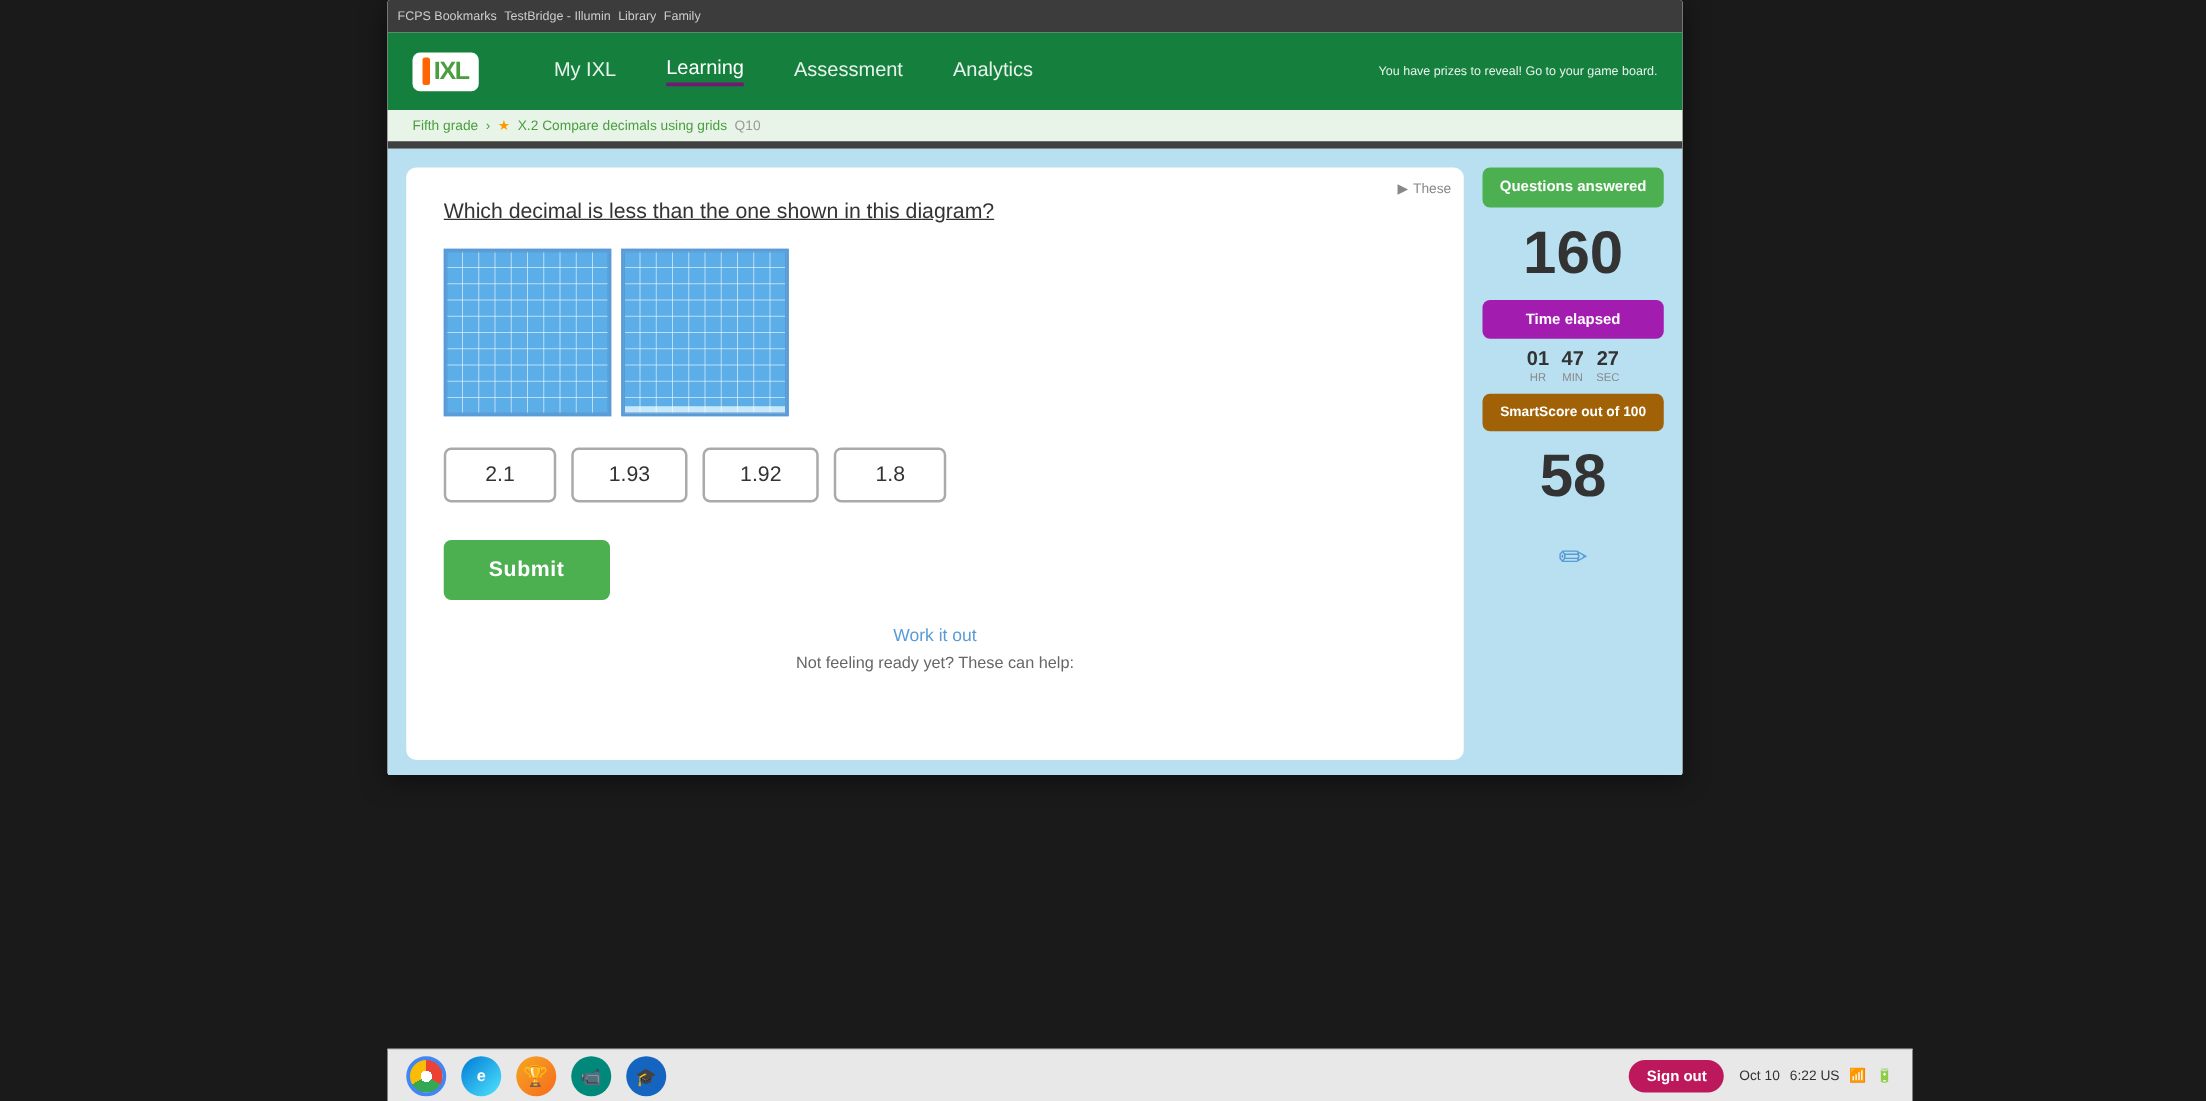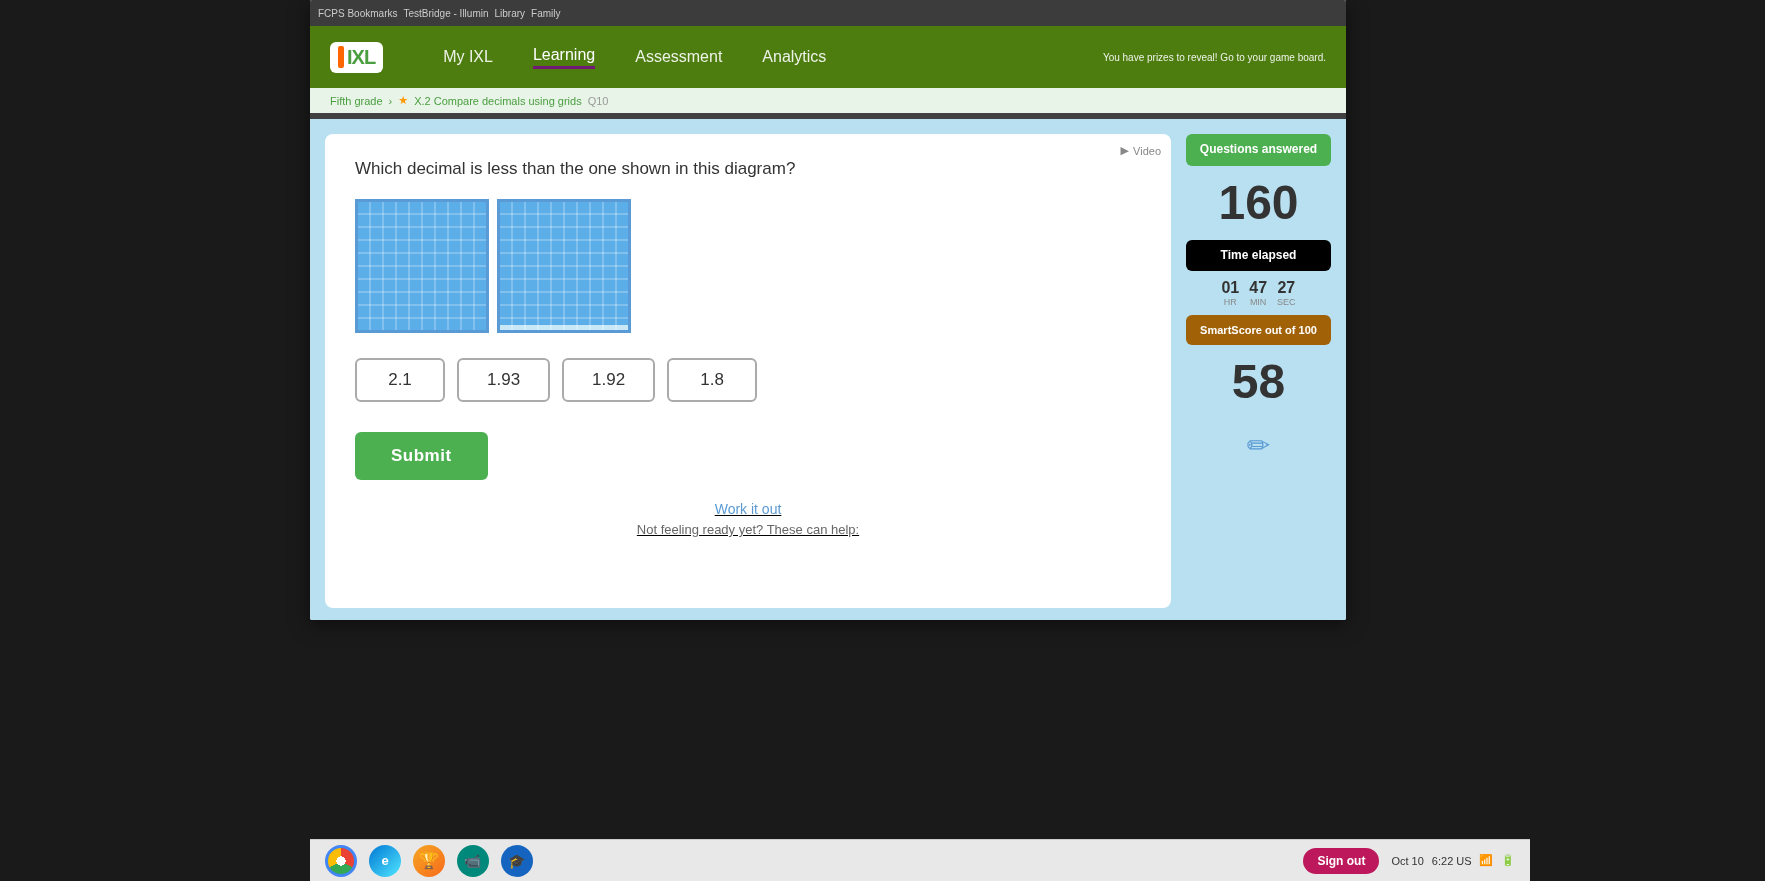--- a/index.html
+++ b/index.html
@@ -48,7 +48,7 @@
 
     
     .ixl-header {
-      background: #4d7c0f;
+      background: #15803d;
       height: 62px;
       display: flex;
       align-items: center;

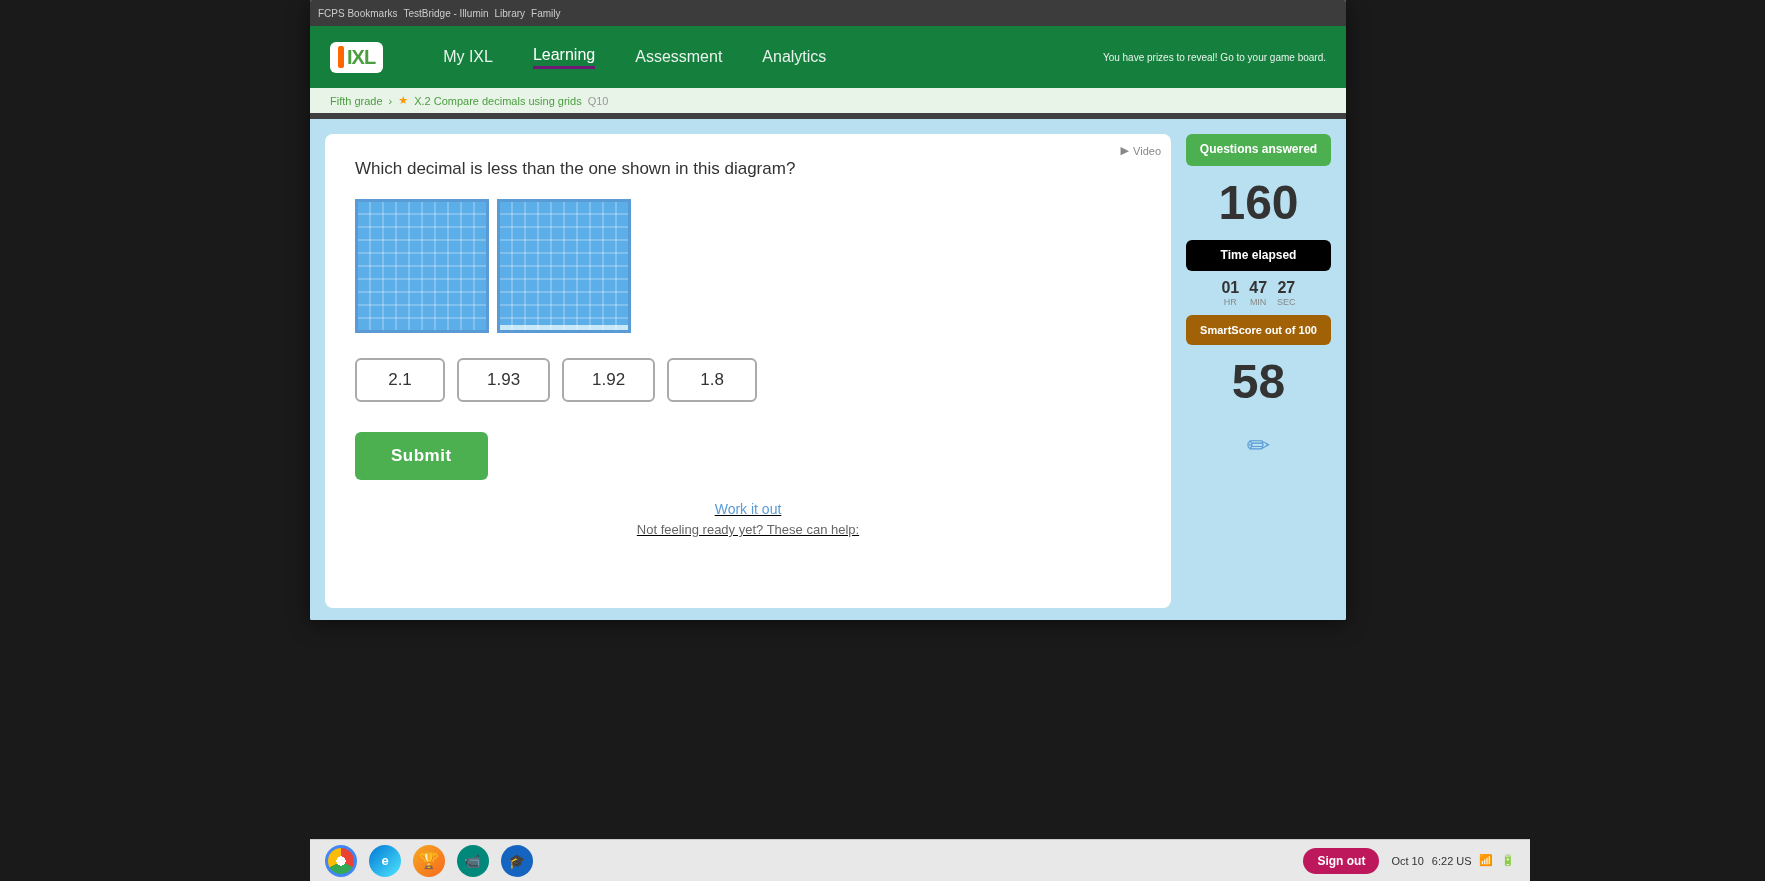--- a/index.html
+++ b/index.html
@@ -417,7 +417,7 @@
 
       <div class="video-link">
         <span>▶</span>
-        <span>Video</span>
+        <span>These</span>
       </div>
 
       <p class="question-text">Which decimal is less than the one shown in this diagram?</p>

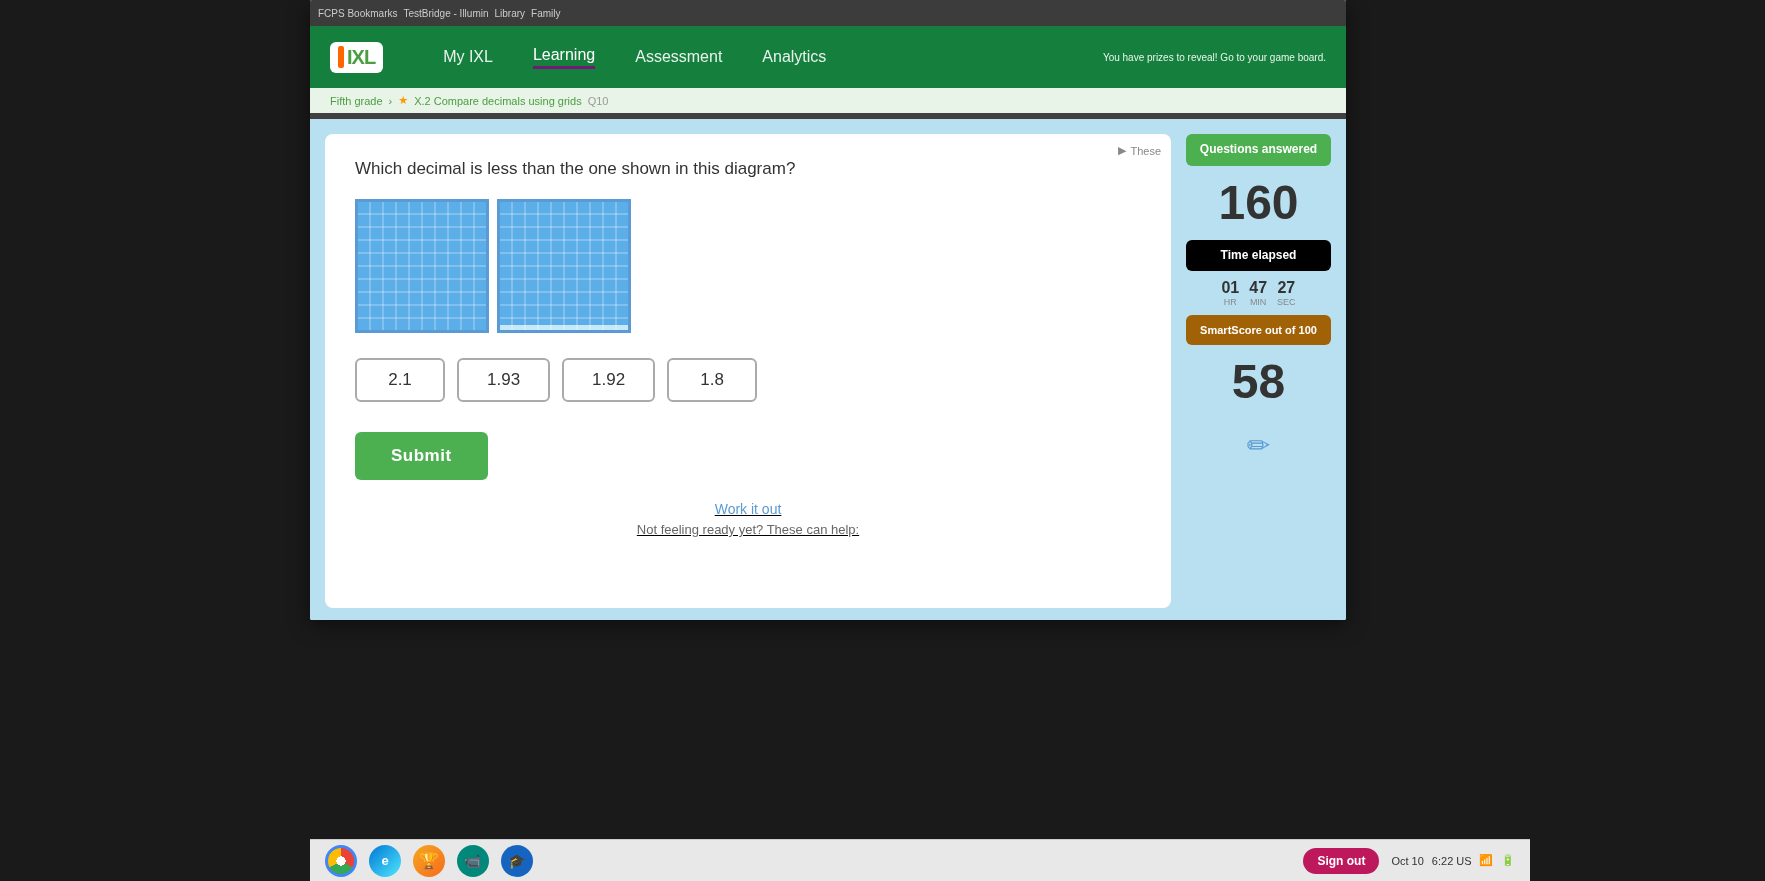--- a/index.html
+++ b/index.html
@@ -142,6 +142,7 @@
       color: #333;
       margin-bottom: 20px;
       font-weight: 400;
+      text-decoration: underline;
     }
 
     .grid-container {

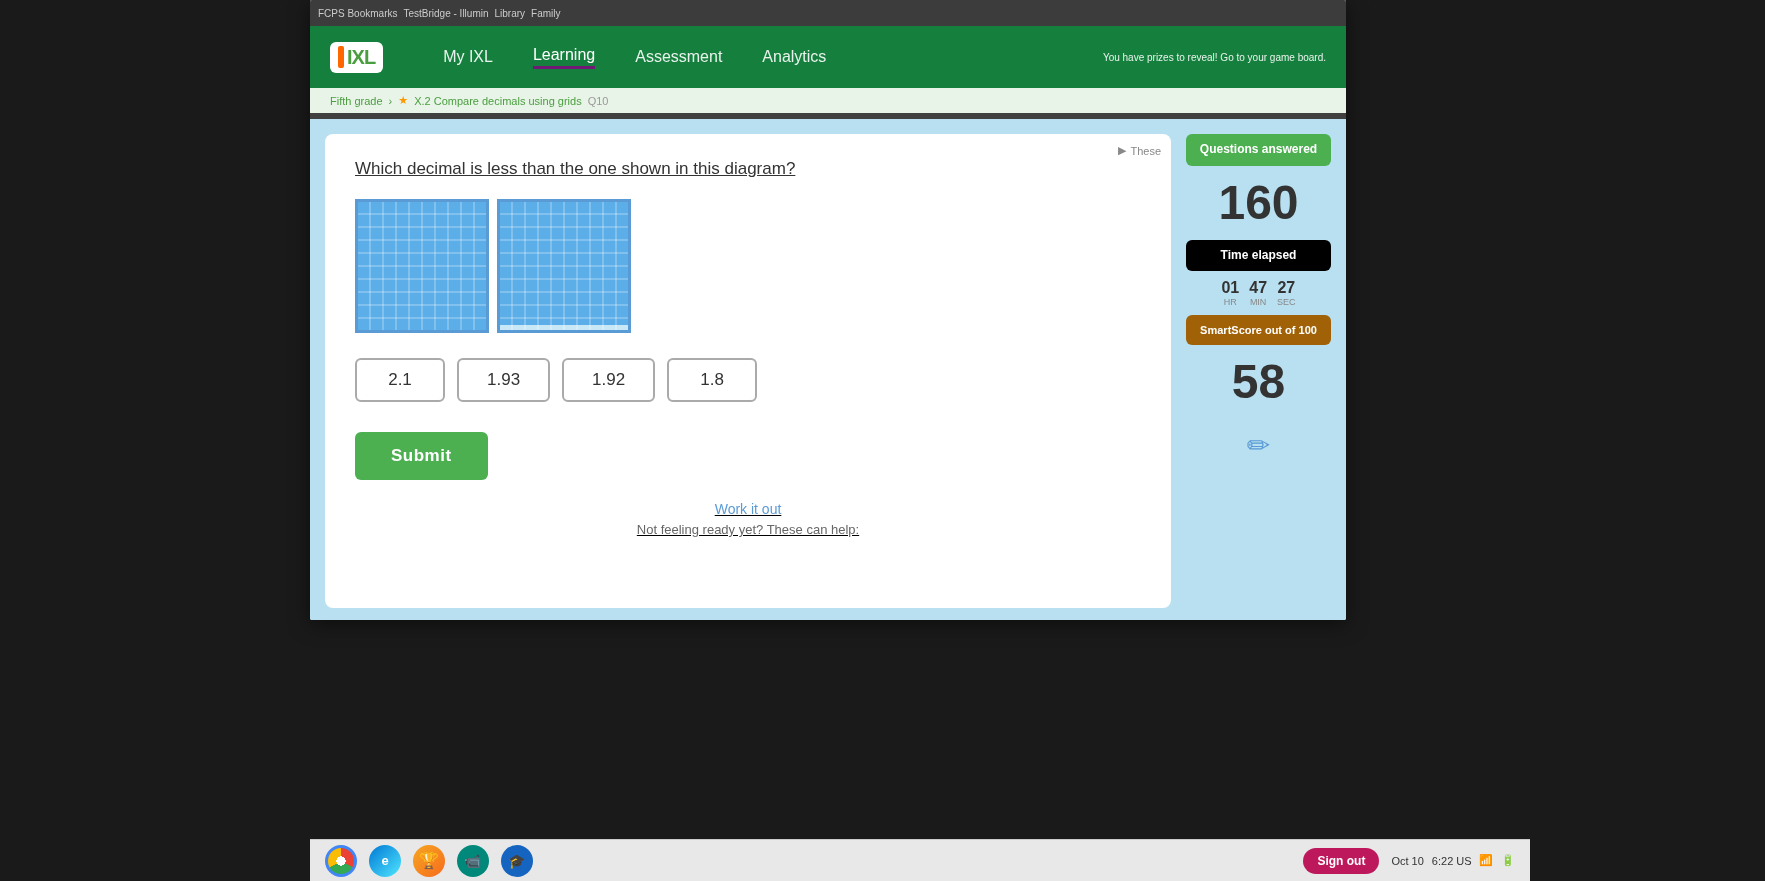--- a/index.html
+++ b/index.html
@@ -244,7 +244,7 @@
     }
 
     .time-elapsed-btn {
-      background: #000000;
+      background: #a21caf;
       color: #fff;
       border: none;
       border-radius: 6px;

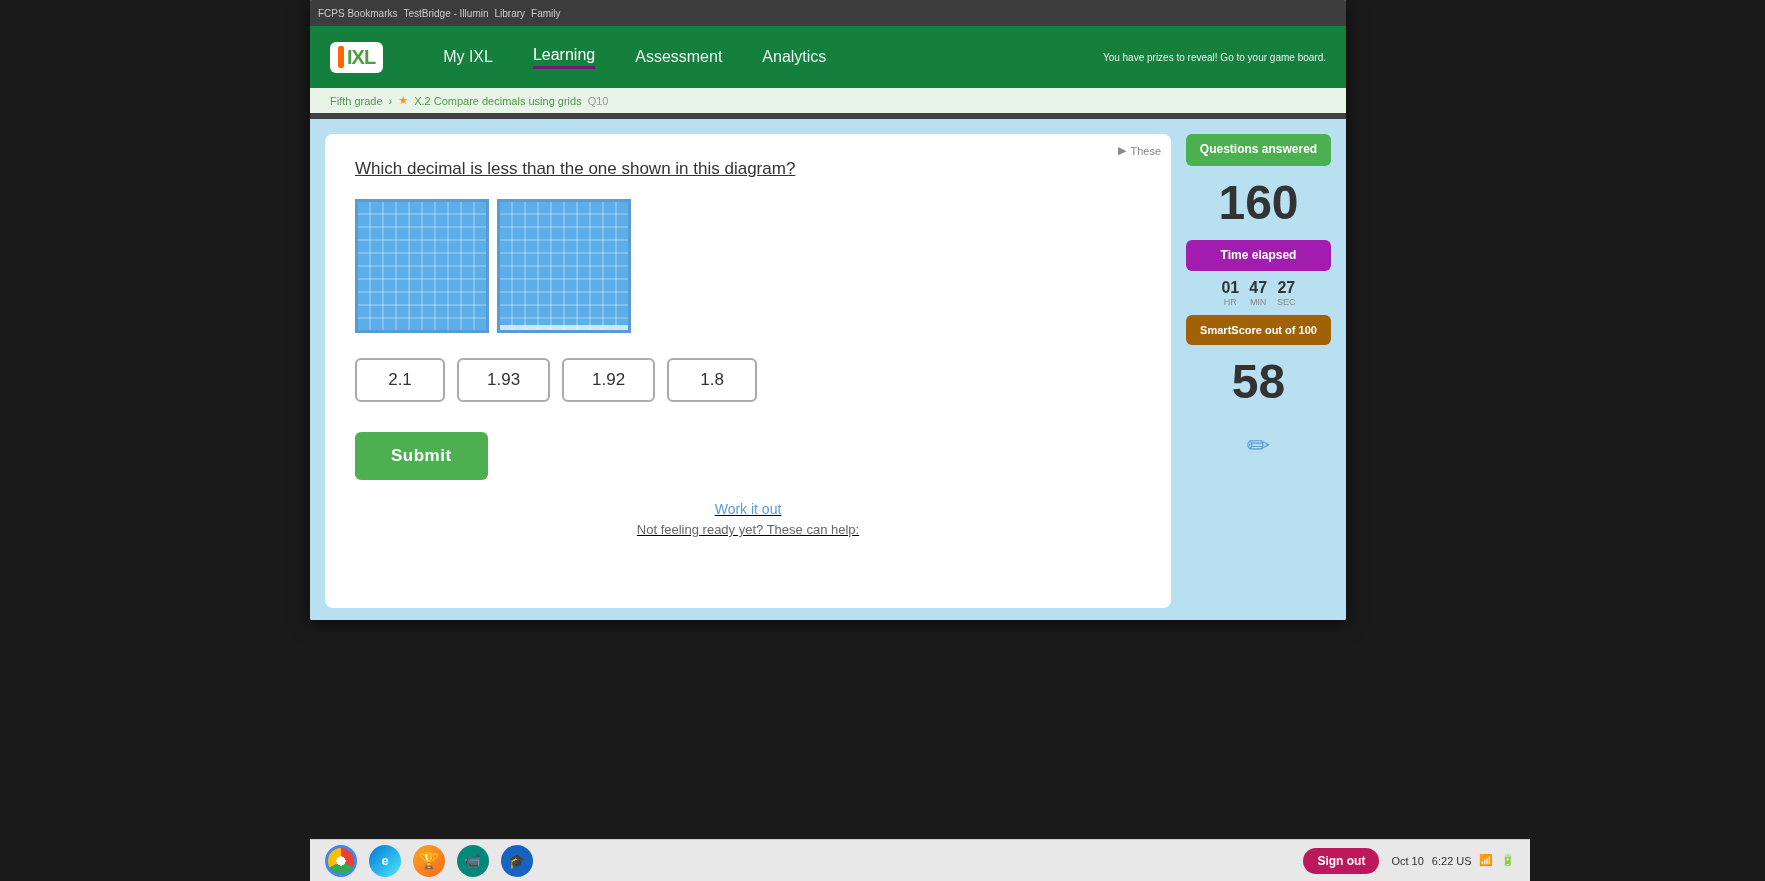--- a/index.html
+++ b/index.html
@@ -197,7 +197,6 @@
     .work-it-out {
       text-align: center;
       margin-top: 20px;
-      text-decoration: underline;
     }
     .work-it-out-link {
       color: #5b9bd5;

